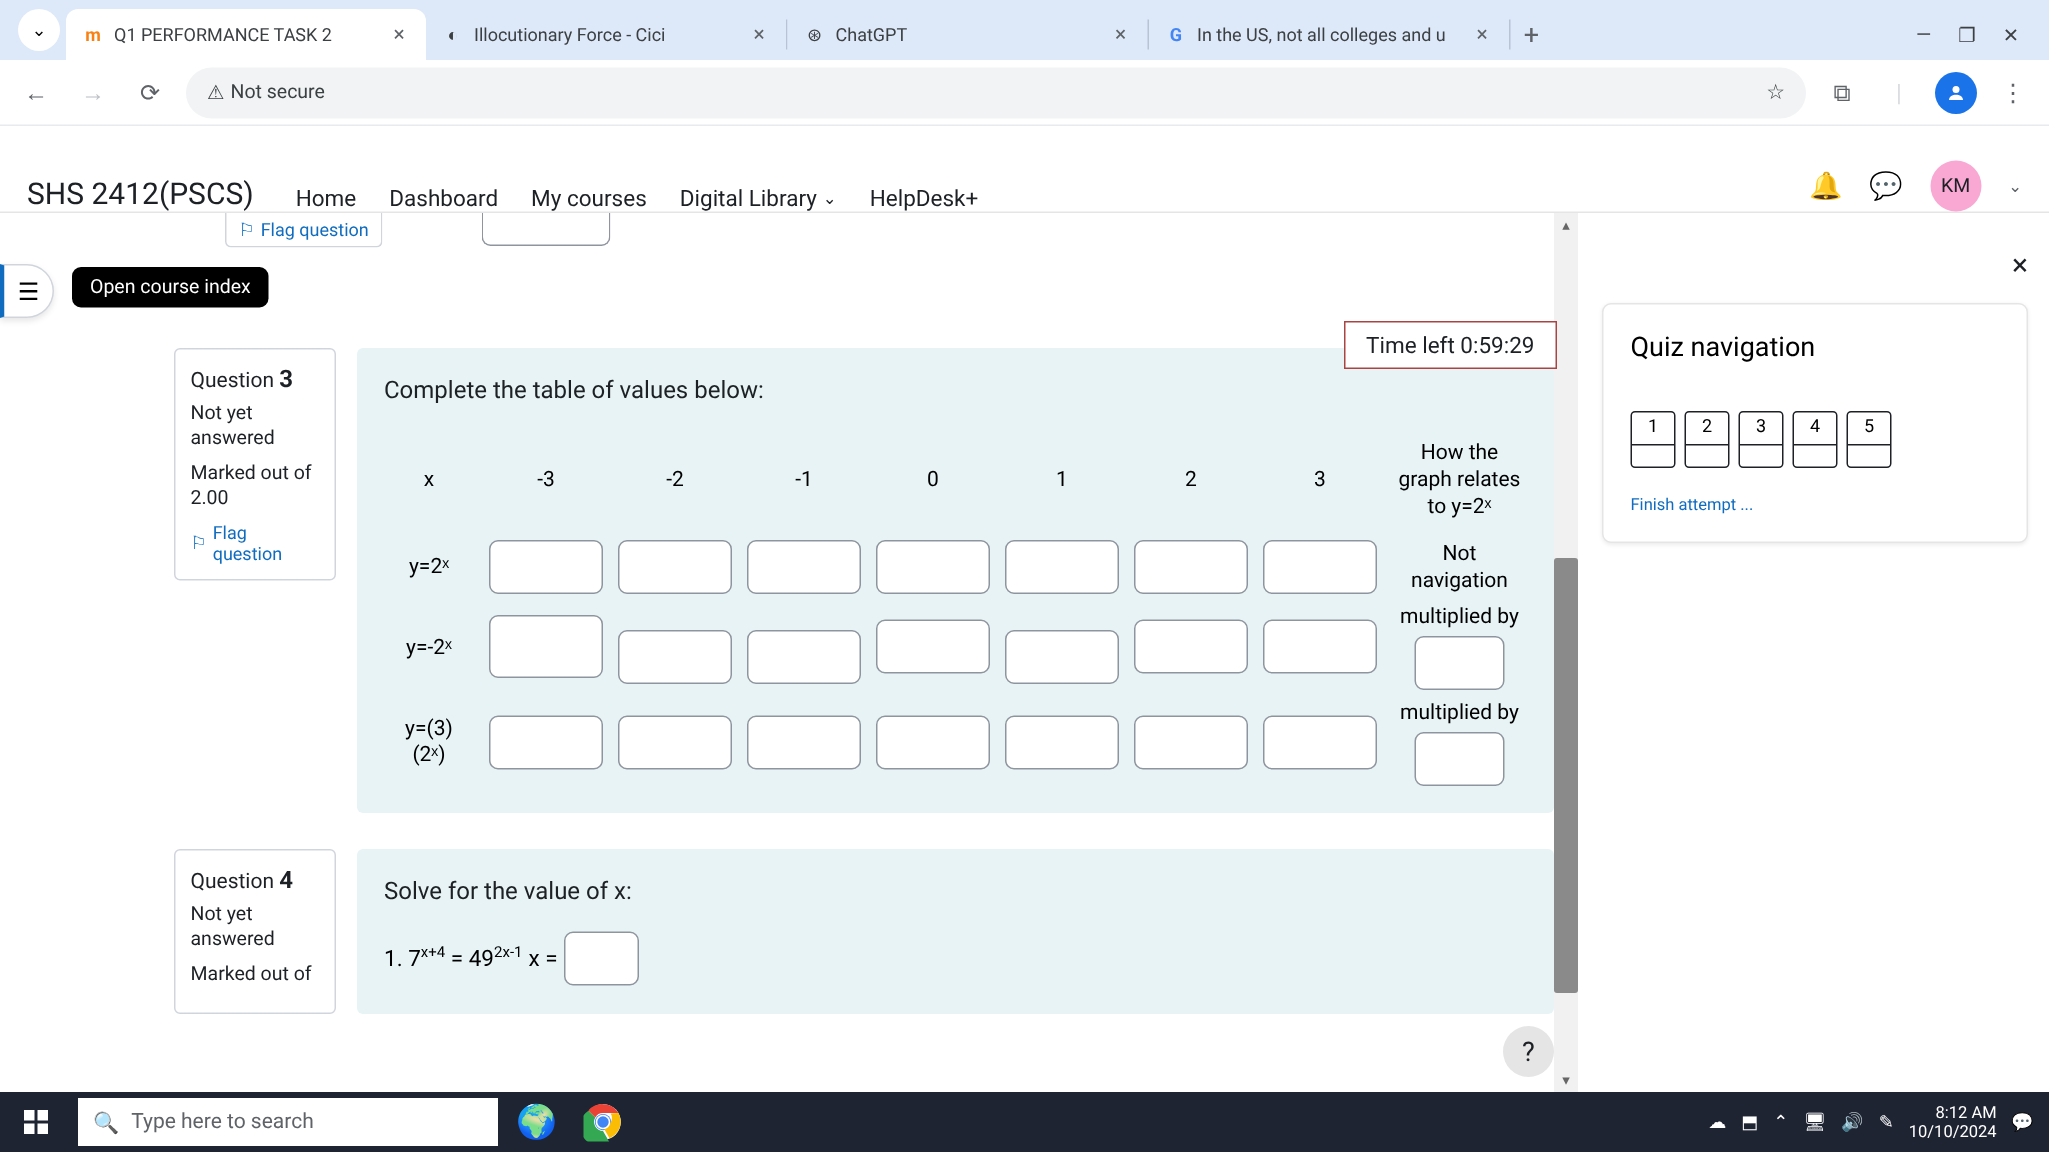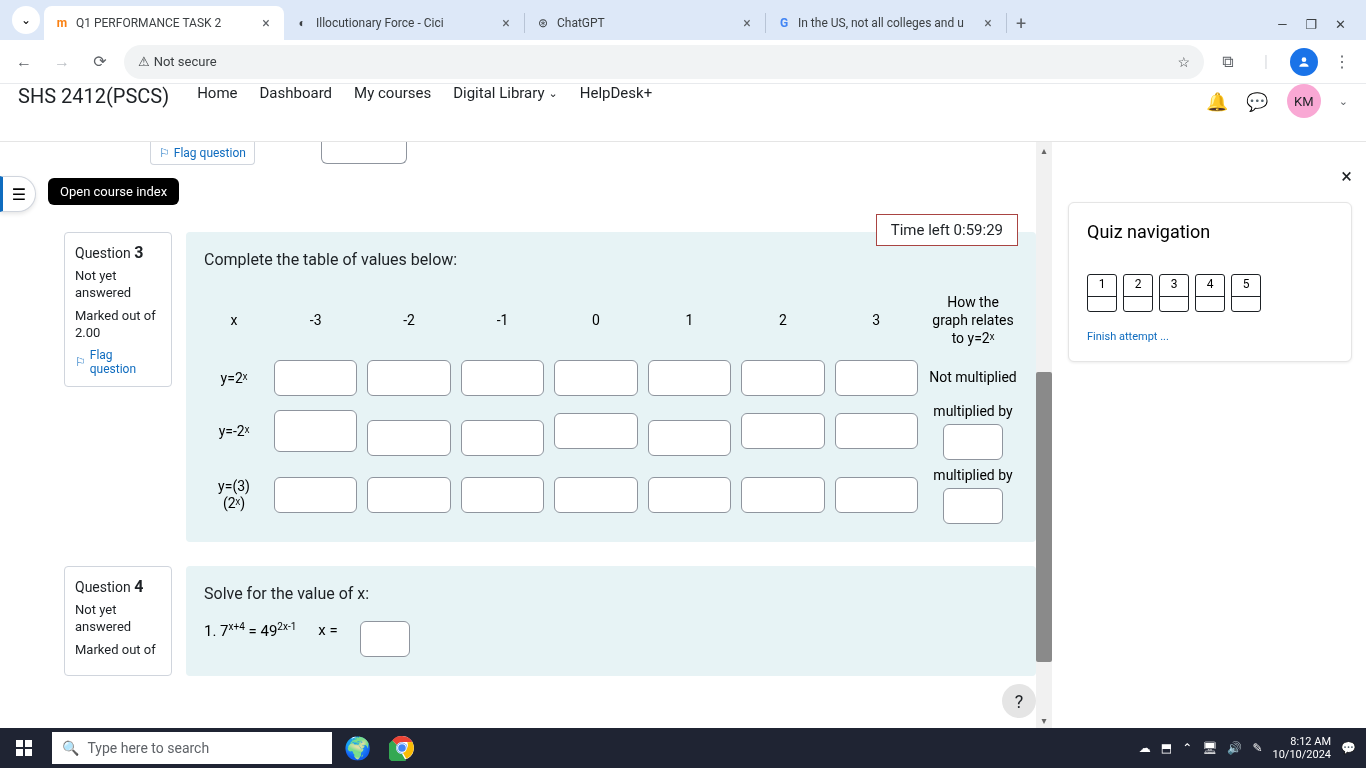--- a/index.html
+++ b/index.html
@@ -27,7 +27,7 @@
 .avatar-sm { width: 28px; height: 28px; border-radius: 50%; background: #1a73e8; color: #fff; display: flex; align-items: center; justify-content: center; font-size: 12px; }
 
 
-.page-header { height: 58px; display: flex; align-items: flex-start; padding: 0 18px; border-bottom: 1px solid #e5e5e5; }
+.page-header { height: 58px; display: flex; align-items: flex-end; padding: 0 18px; border-bottom: 1px solid #e5e5e5; }
 .site-name { font-size: 20px; color: #1d2125; margin-right: 28px; }
 .main-nav { display: flex; gap: 22px; }
 .main-nav a { color: #1d2125; font-size: 15px; text-decoration: none; display: flex; align-items: center; gap: 4px; }

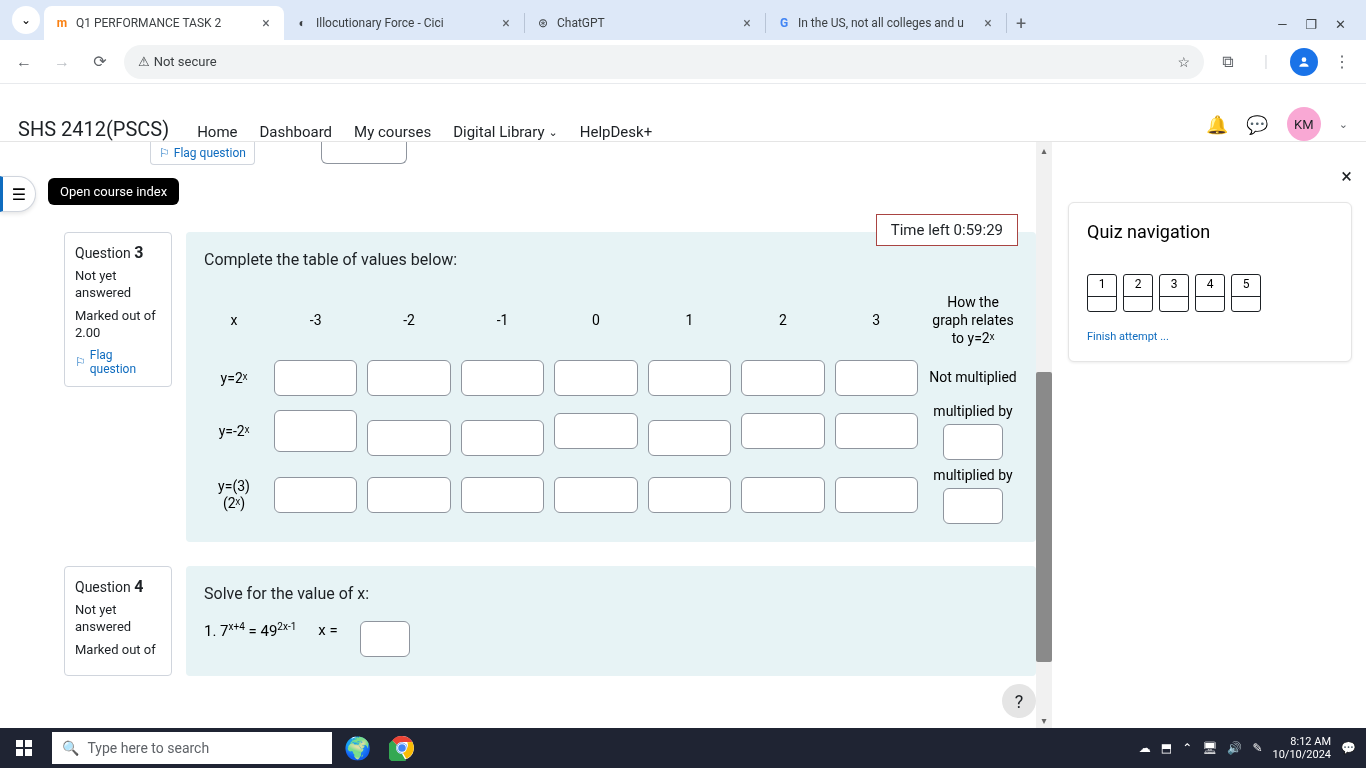--- a/index.html
+++ b/index.html
@@ -46,7 +46,7 @@
 .scroll-area::-webkit-scrollbar-track { background: #f1f1f1; }
 .scroll-area::-webkit-scrollbar-thumb { background: #c1c1c1; }
 
-.time-left { position: absolute; right: 348px; top: 72px; border: 1px solid #a94442; padding: 6px 14px; font-size: 15px; color: #1d2125; background: #fff; z-index: 5; }
+.time-left { position: absolute; right: 328px; top: 72px; border: 1px solid #a94442; padding: 6px 14px; font-size: 15px; color: #1d2125; background: #fff; z-index: 5; }
 
 .q-row { display: flex; gap: 14px; margin-bottom: 24px; }
 .q-info { width: 108px; border: 1px solid #d0d5dd; border-radius: 4px; padding: 10px; font-size: 13px; color: #1d2125; background: #fff; align-self: flex-start; }

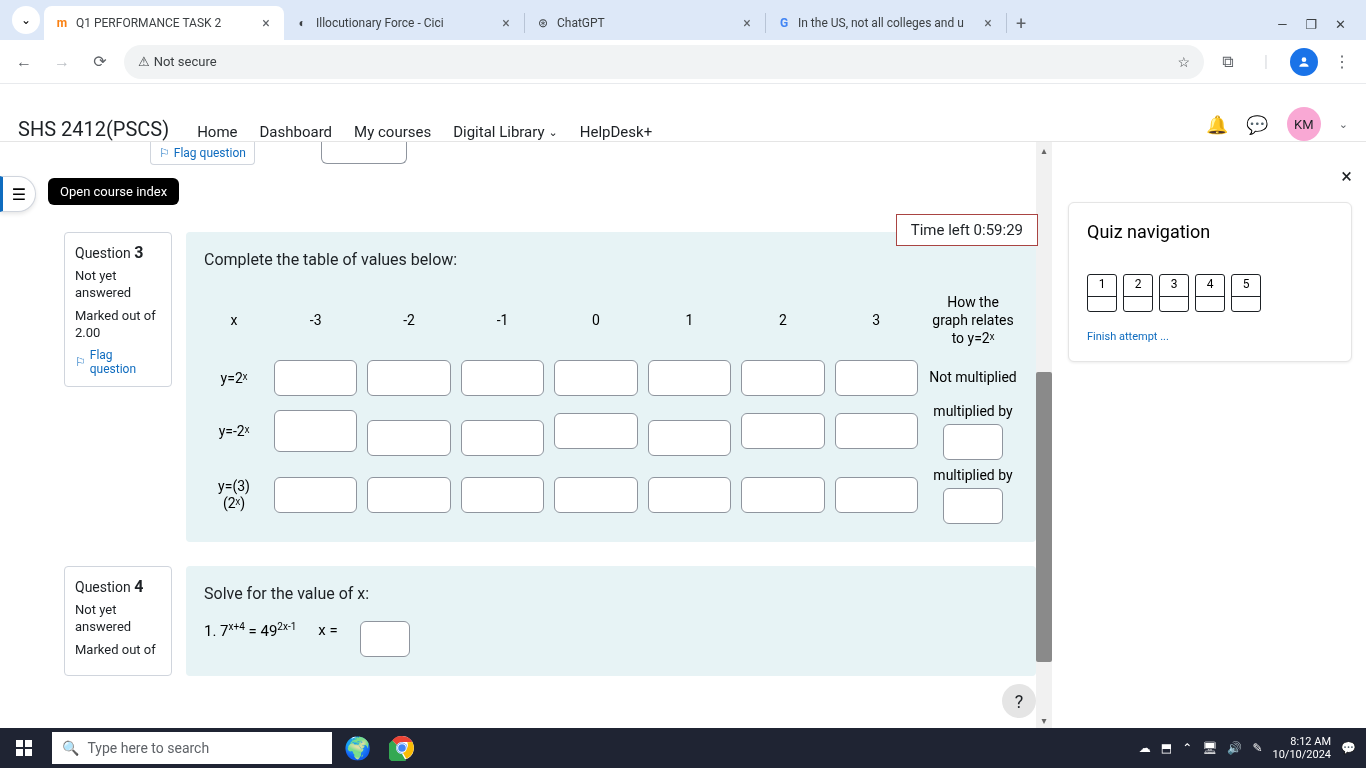--- a/index.html
+++ b/index.html
@@ -41,7 +41,7 @@
 .tooltip { position: absolute; left: 48px; top: 36px; background: #000; color: #fff; padding: 6px 12px; border-radius: 6px; font-size: 13px; z-index: 10; }
 .close-drawer { position: absolute; right: 14px; top: 22px; font-size: 20px; color: #1d2125; z-index: 10; }
 
-.scroll-area { position: absolute; left: 0; right: 310px; top: 0; bottom: 0; overflow-y: auto; padding: 0 20px 0 64px; }
+.scroll-area { position: absolute; left: 0; right: 310px; top: 0; bottom: 0; overflow-y: auto; padding: 0 20px 0 116px; }
 .scroll-area::-webkit-scrollbar { width: 16px; }
 .scroll-area::-webkit-scrollbar-track { background: #f1f1f1; }
 .scroll-area::-webkit-scrollbar-thumb { background: #c1c1c1; }

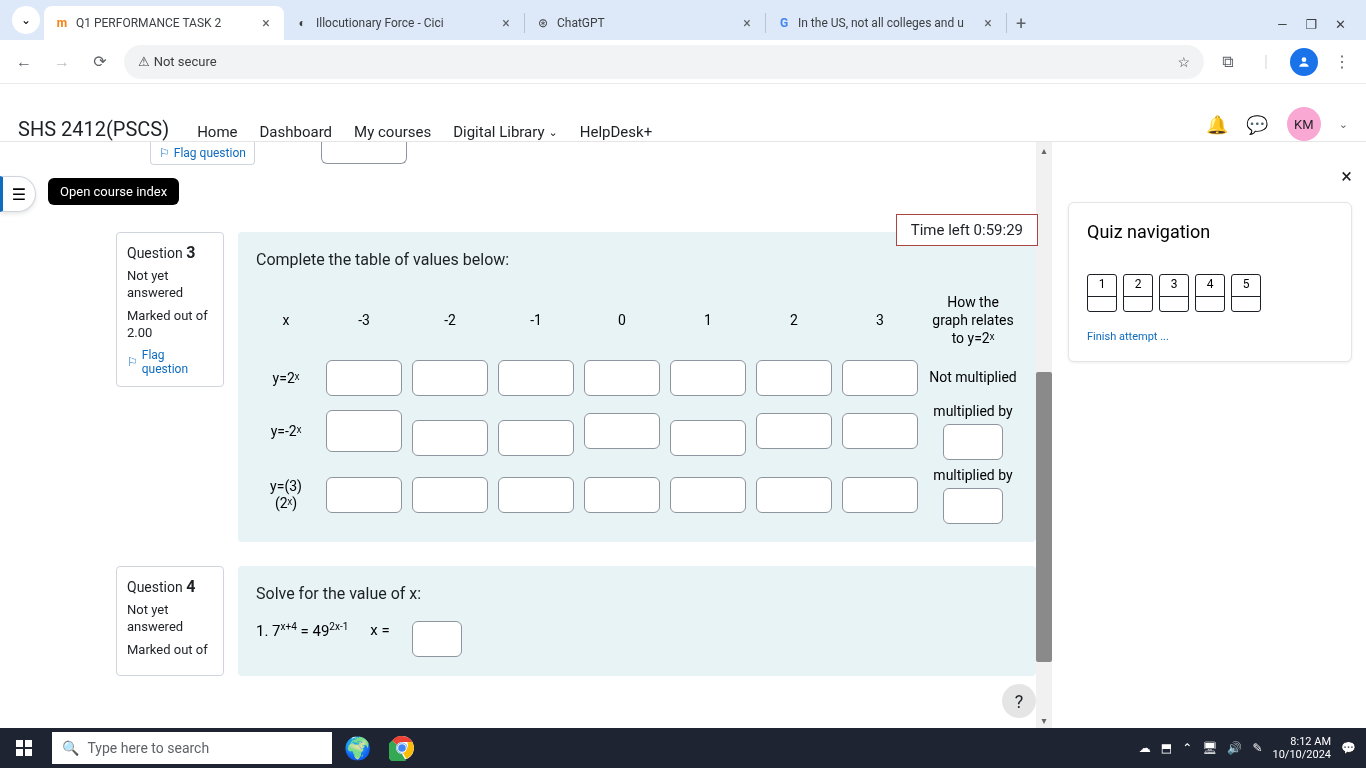--- a/index.html
+++ b/index.html
@@ -229,7 +229,7 @@
           <input style="">
           <input style="">
           <input style="">
-          <div class="rel">Not multiplied</div>
+          <div class="rel">Not navigation</div>
 
           <div class="lbl">y=-2ˣ</div>
           <input style="height: 42px;">

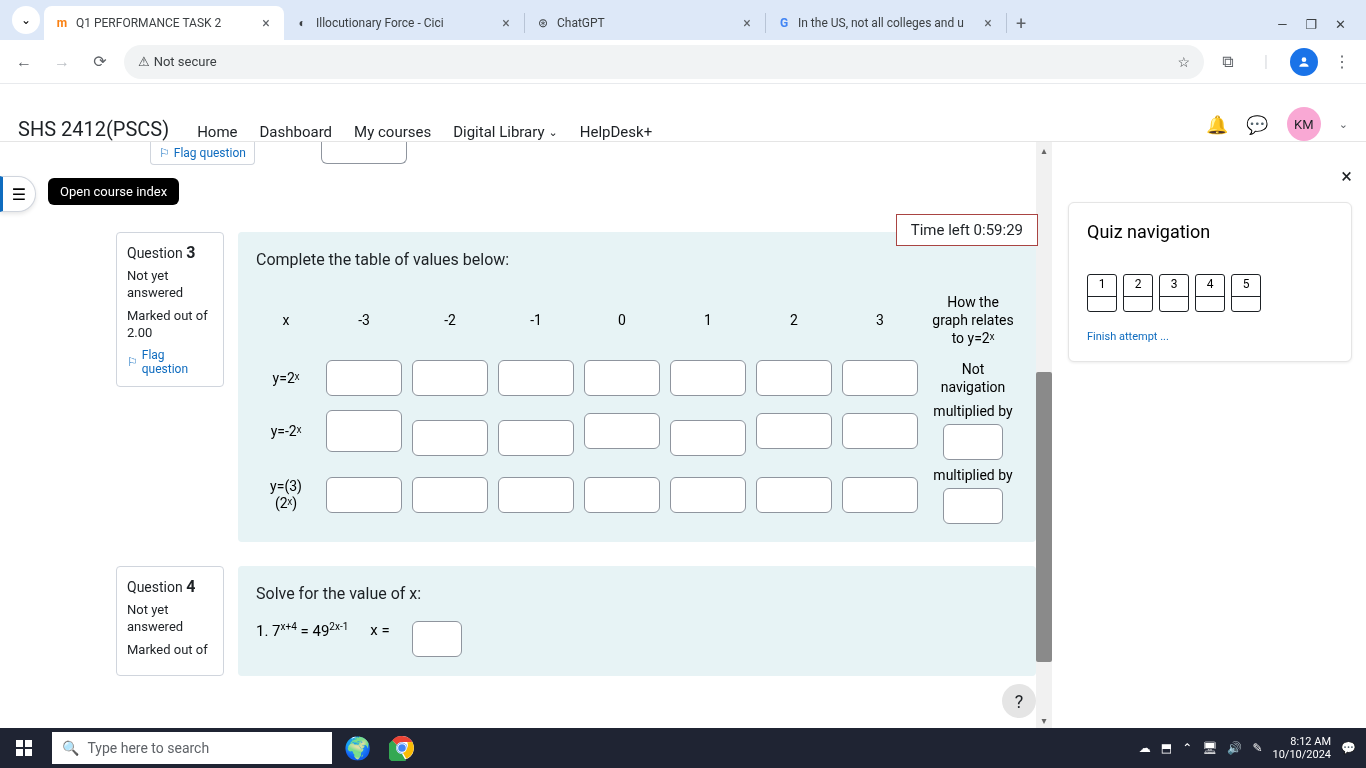--- a/index.html
+++ b/index.html
@@ -67,7 +67,7 @@
 .tbl .rel input { width: 60px; margin-top: 4px; }
 .sup { font-size: 10px; vertical-align: super; }
 
-.q4-eq { font-size: 15px; display: flex; align-items: flex-start; gap: 22px; }
+.q4-eq { font-size: 15px; display: flex; align-items: center; gap: 4px; }
 .q4-eq input { width: 50px; height: 36px; border: 1px solid #8f959e; border-radius: 6px; }
 
 

